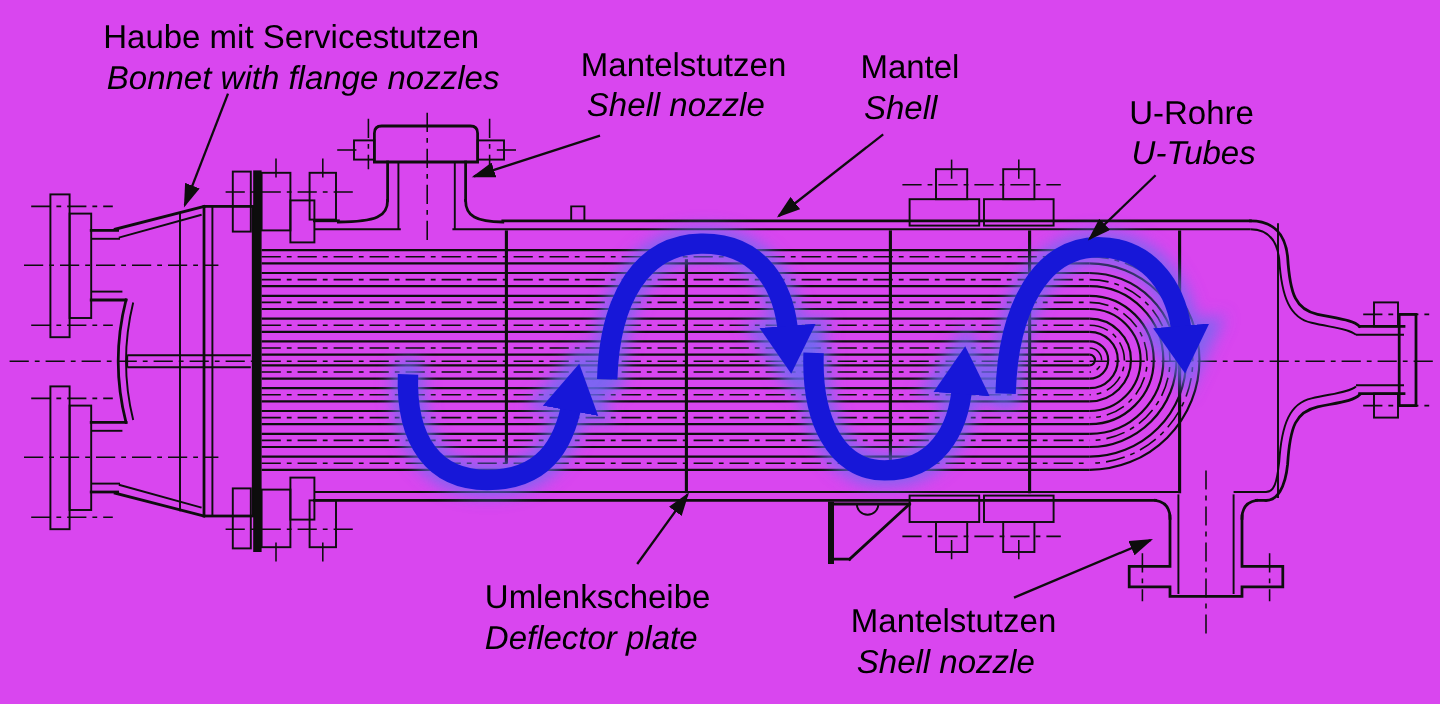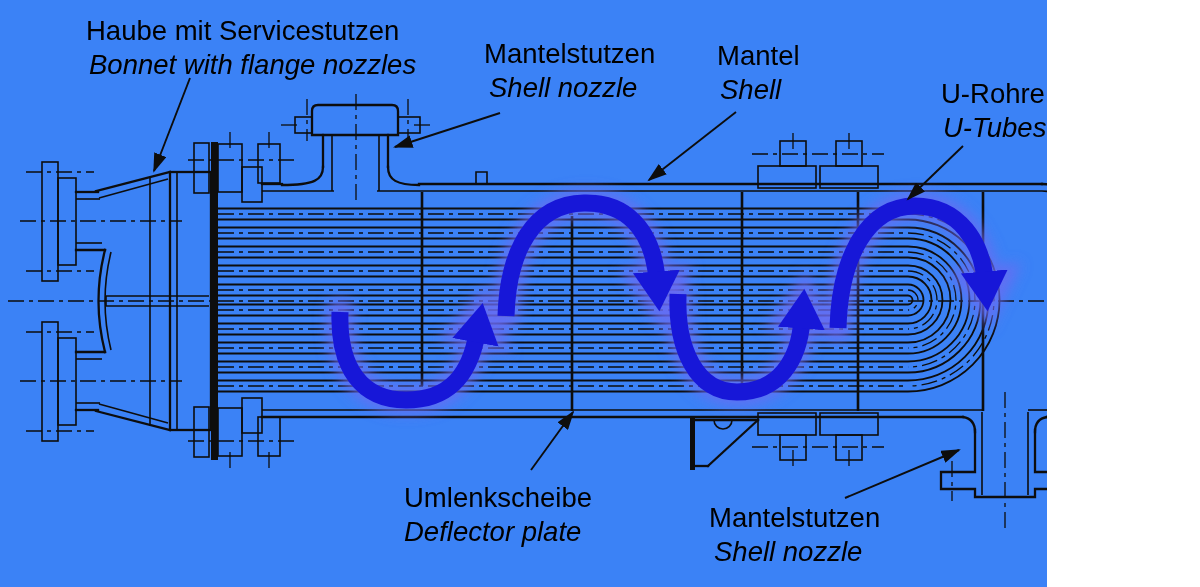--- a/index.html
+++ b/index.html
@@ -3,7 +3,7 @@
 <meta charset="utf-8">
 <style>
   html,body{margin:0;padding:0;background:#ffffff;}
-  #stage{width:1047px;height:587px;position:relative;background:#3b82f6;overflow:hidden;}
+  #stage{width:1200px;height:587px;position:relative;background:#d946ef;overflow:hidden;}
   svg{display:block;}
   .outline{stroke:#0d0d0d;stroke-width:2.3;fill:none;stroke-linecap:square;}
   .thin{stroke:#0d0d0d;stroke-width:1.6;fill:none;}

